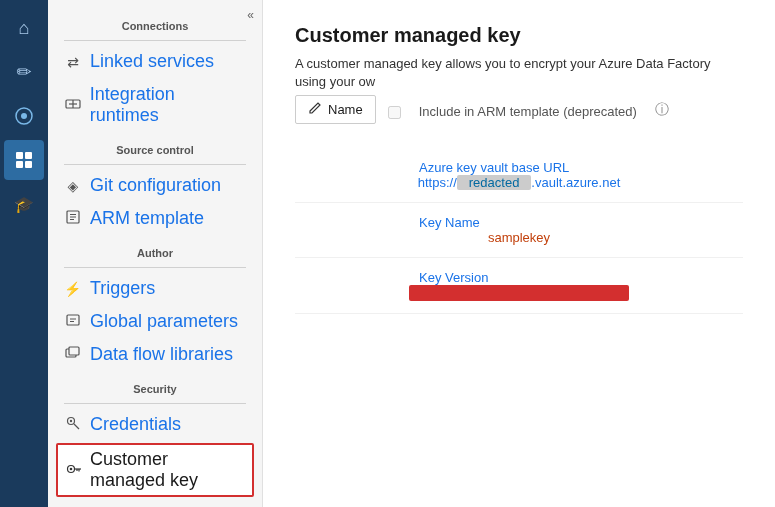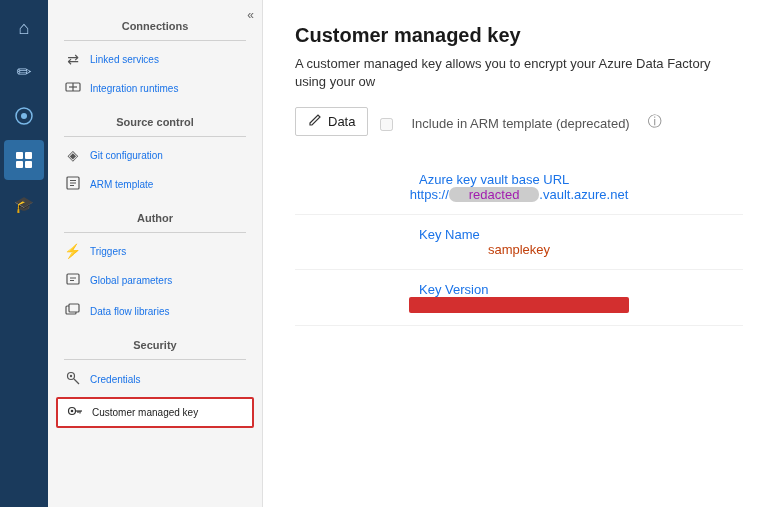--- a/index.html
+++ b/index.html
@@ -81,7 +81,7 @@
       text-align: center;
     }
     .sidebar-item .item-label {
-      font-size: 10px;
+      font-size: 18px;
       color: #1a73e8;
     }
     .sidebar-item.selected .item-label { color: #1a1a1a; }

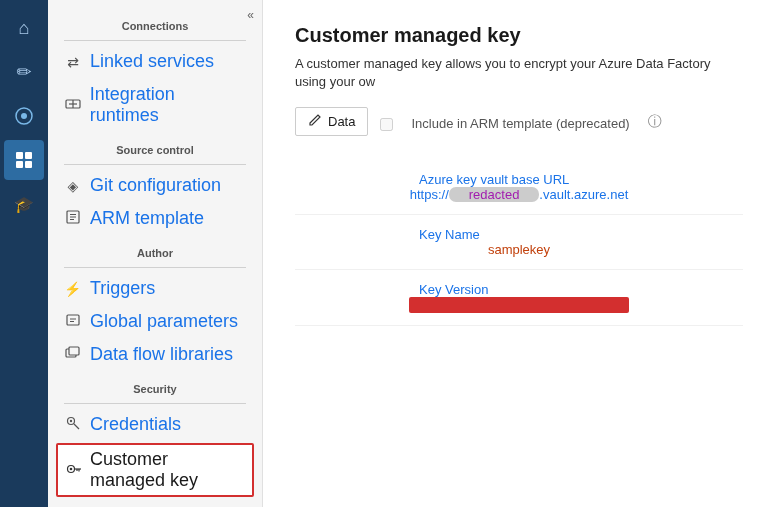--- a/index.html
+++ b/index.html
@@ -101,7 +101,7 @@
     .page-description {
       font-size: 13px;
       color: #333;
-      margin-bottom: 16px;
+      margin-bottom: 4px;
       line-height: 1.4;
     }
 

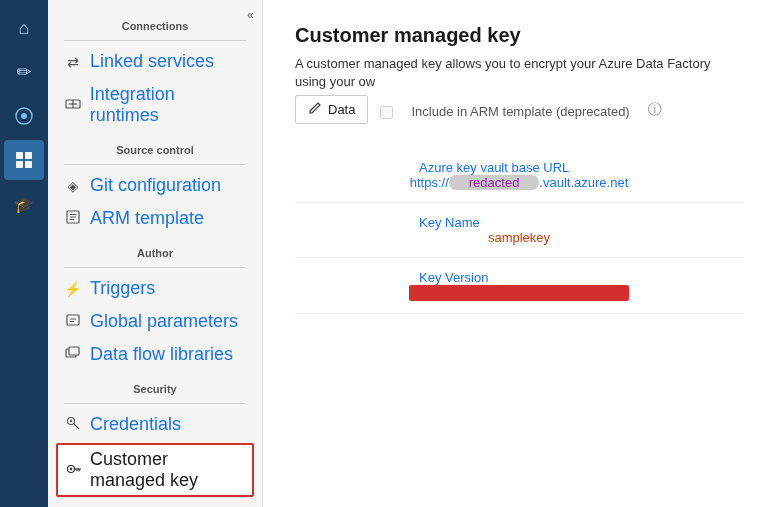--- a/index.html
+++ b/index.html
@@ -289,7 +289,7 @@
             <path d="M2 10L10 2l2 2-8 8H2v-2z" stroke="#333" stroke-width="1.2" fill="none"></path>
           </svg>
       </span>
-      <span>Data</span>
+      <span>Name</span>
     </button>
     <div class="checkbox-area">
       <input type="checkbox" disabled="" style="">

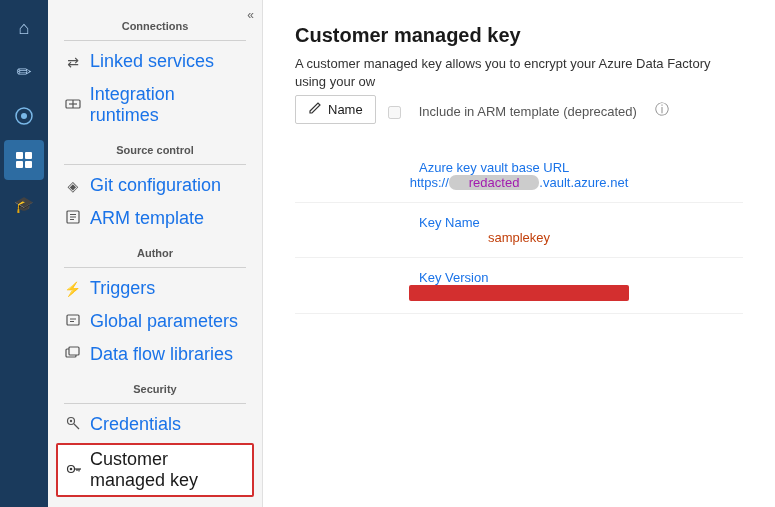--- a/index.html
+++ b/index.html
@@ -300,7 +300,7 @@
 
   <div class="field-row">
     <div class="field-label">Azure key vault base URL</div>
-    <div class="field-value" style="color:#1a73e8;">https://<span style="background:#ccc; color:#a21caf; border-radius:7px; padding:0 20px;">redacted</span>.vault.azure.net</div>
+    <div class="field-value" style="color:#1a73e8;">https://<span style="background:#ccc; color:#0369a1; border-radius:2px; padding:0 12px;">redacted</span>.vault.azure.net</div>
   </div>
 
   <div class="field-row">

